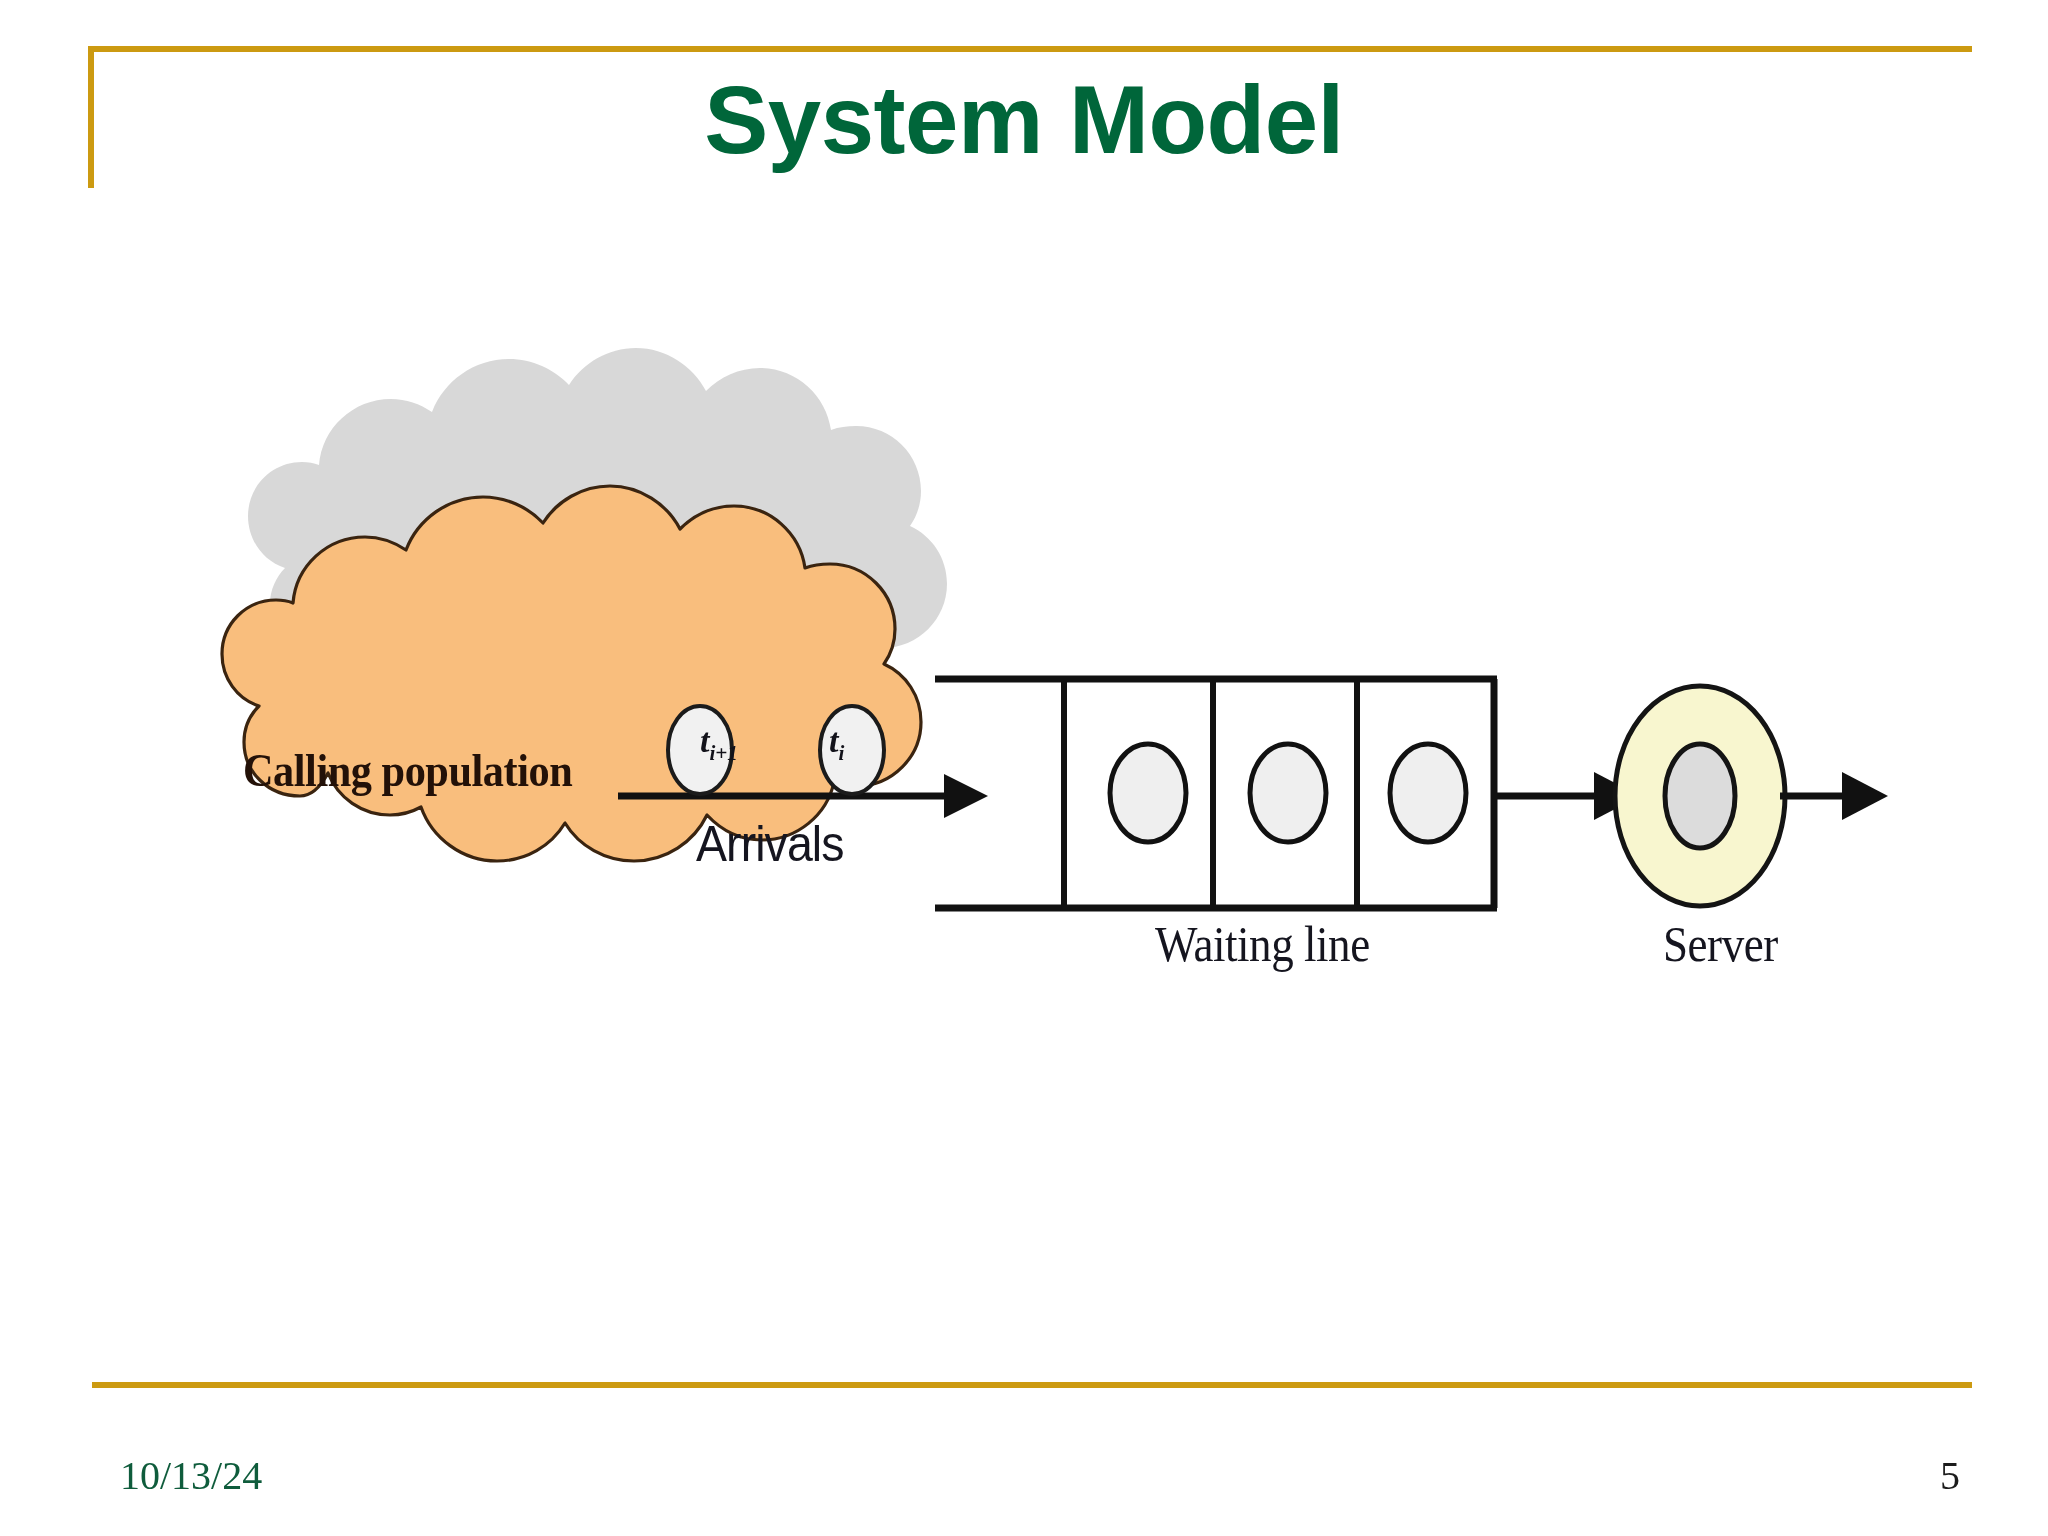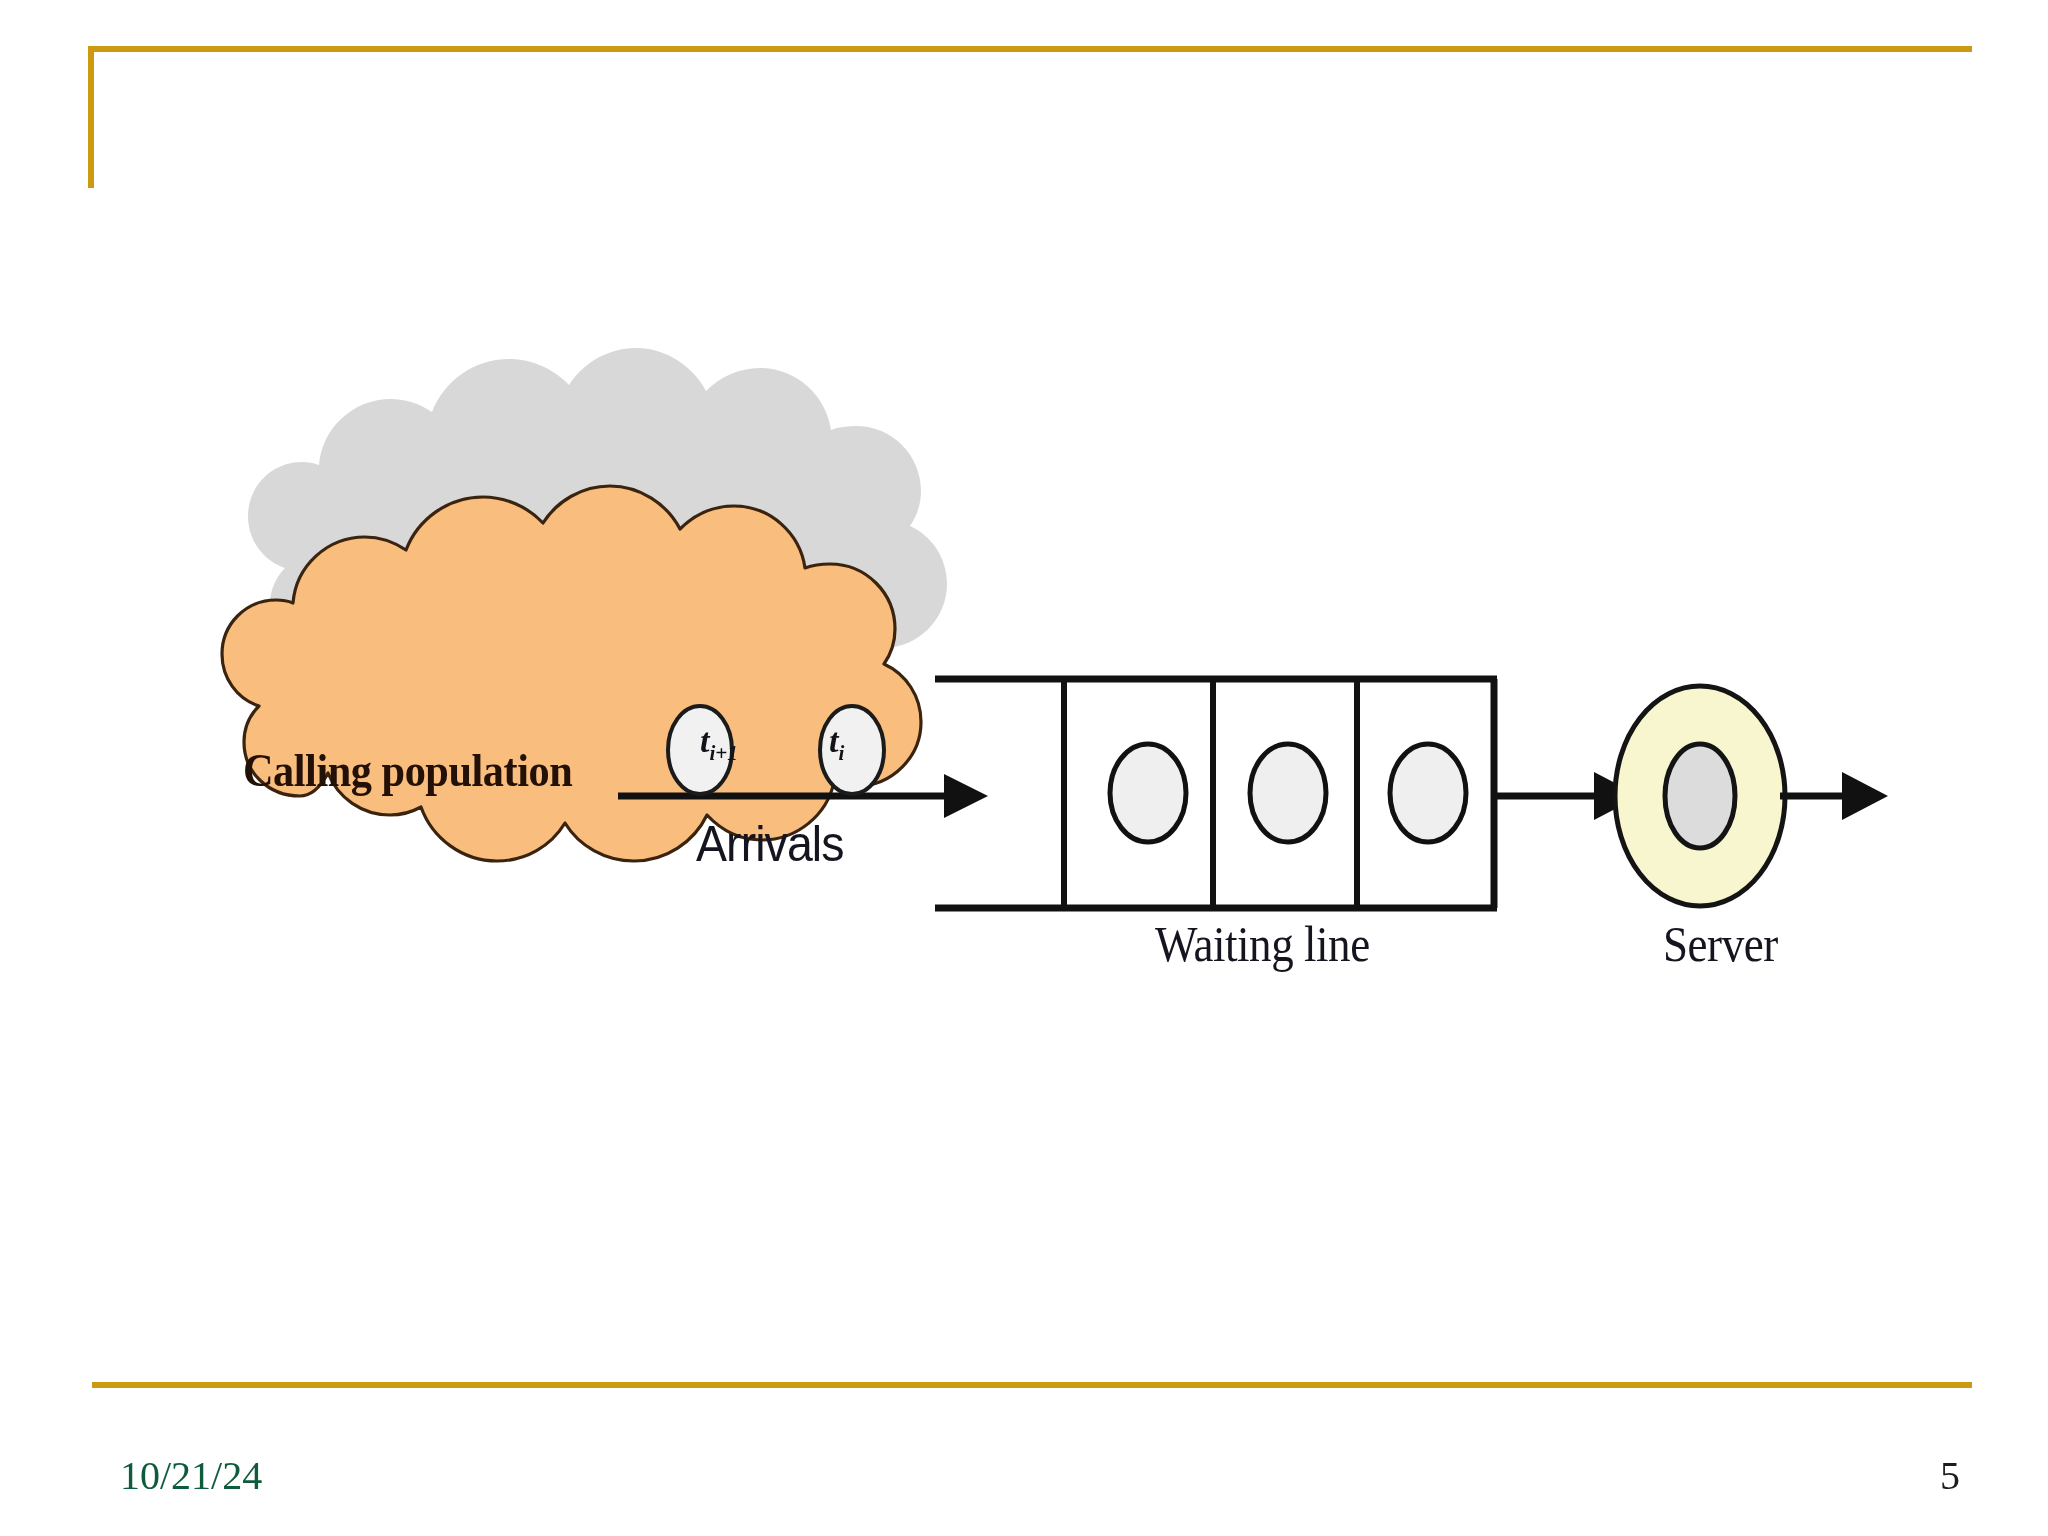--- a/index.html
+++ b/index.html
@@ -172,6 +172,7 @@
   <div class="rule-top"></div>
   <div class="rule-left"></div>
 
+  <div class="title">System Model</div>
 
   <div class="diagram">
     <svg width="2048" height="1536" viewBox="0 0 2048 1536" xmlns="http://www.w3.org/2000/svg">

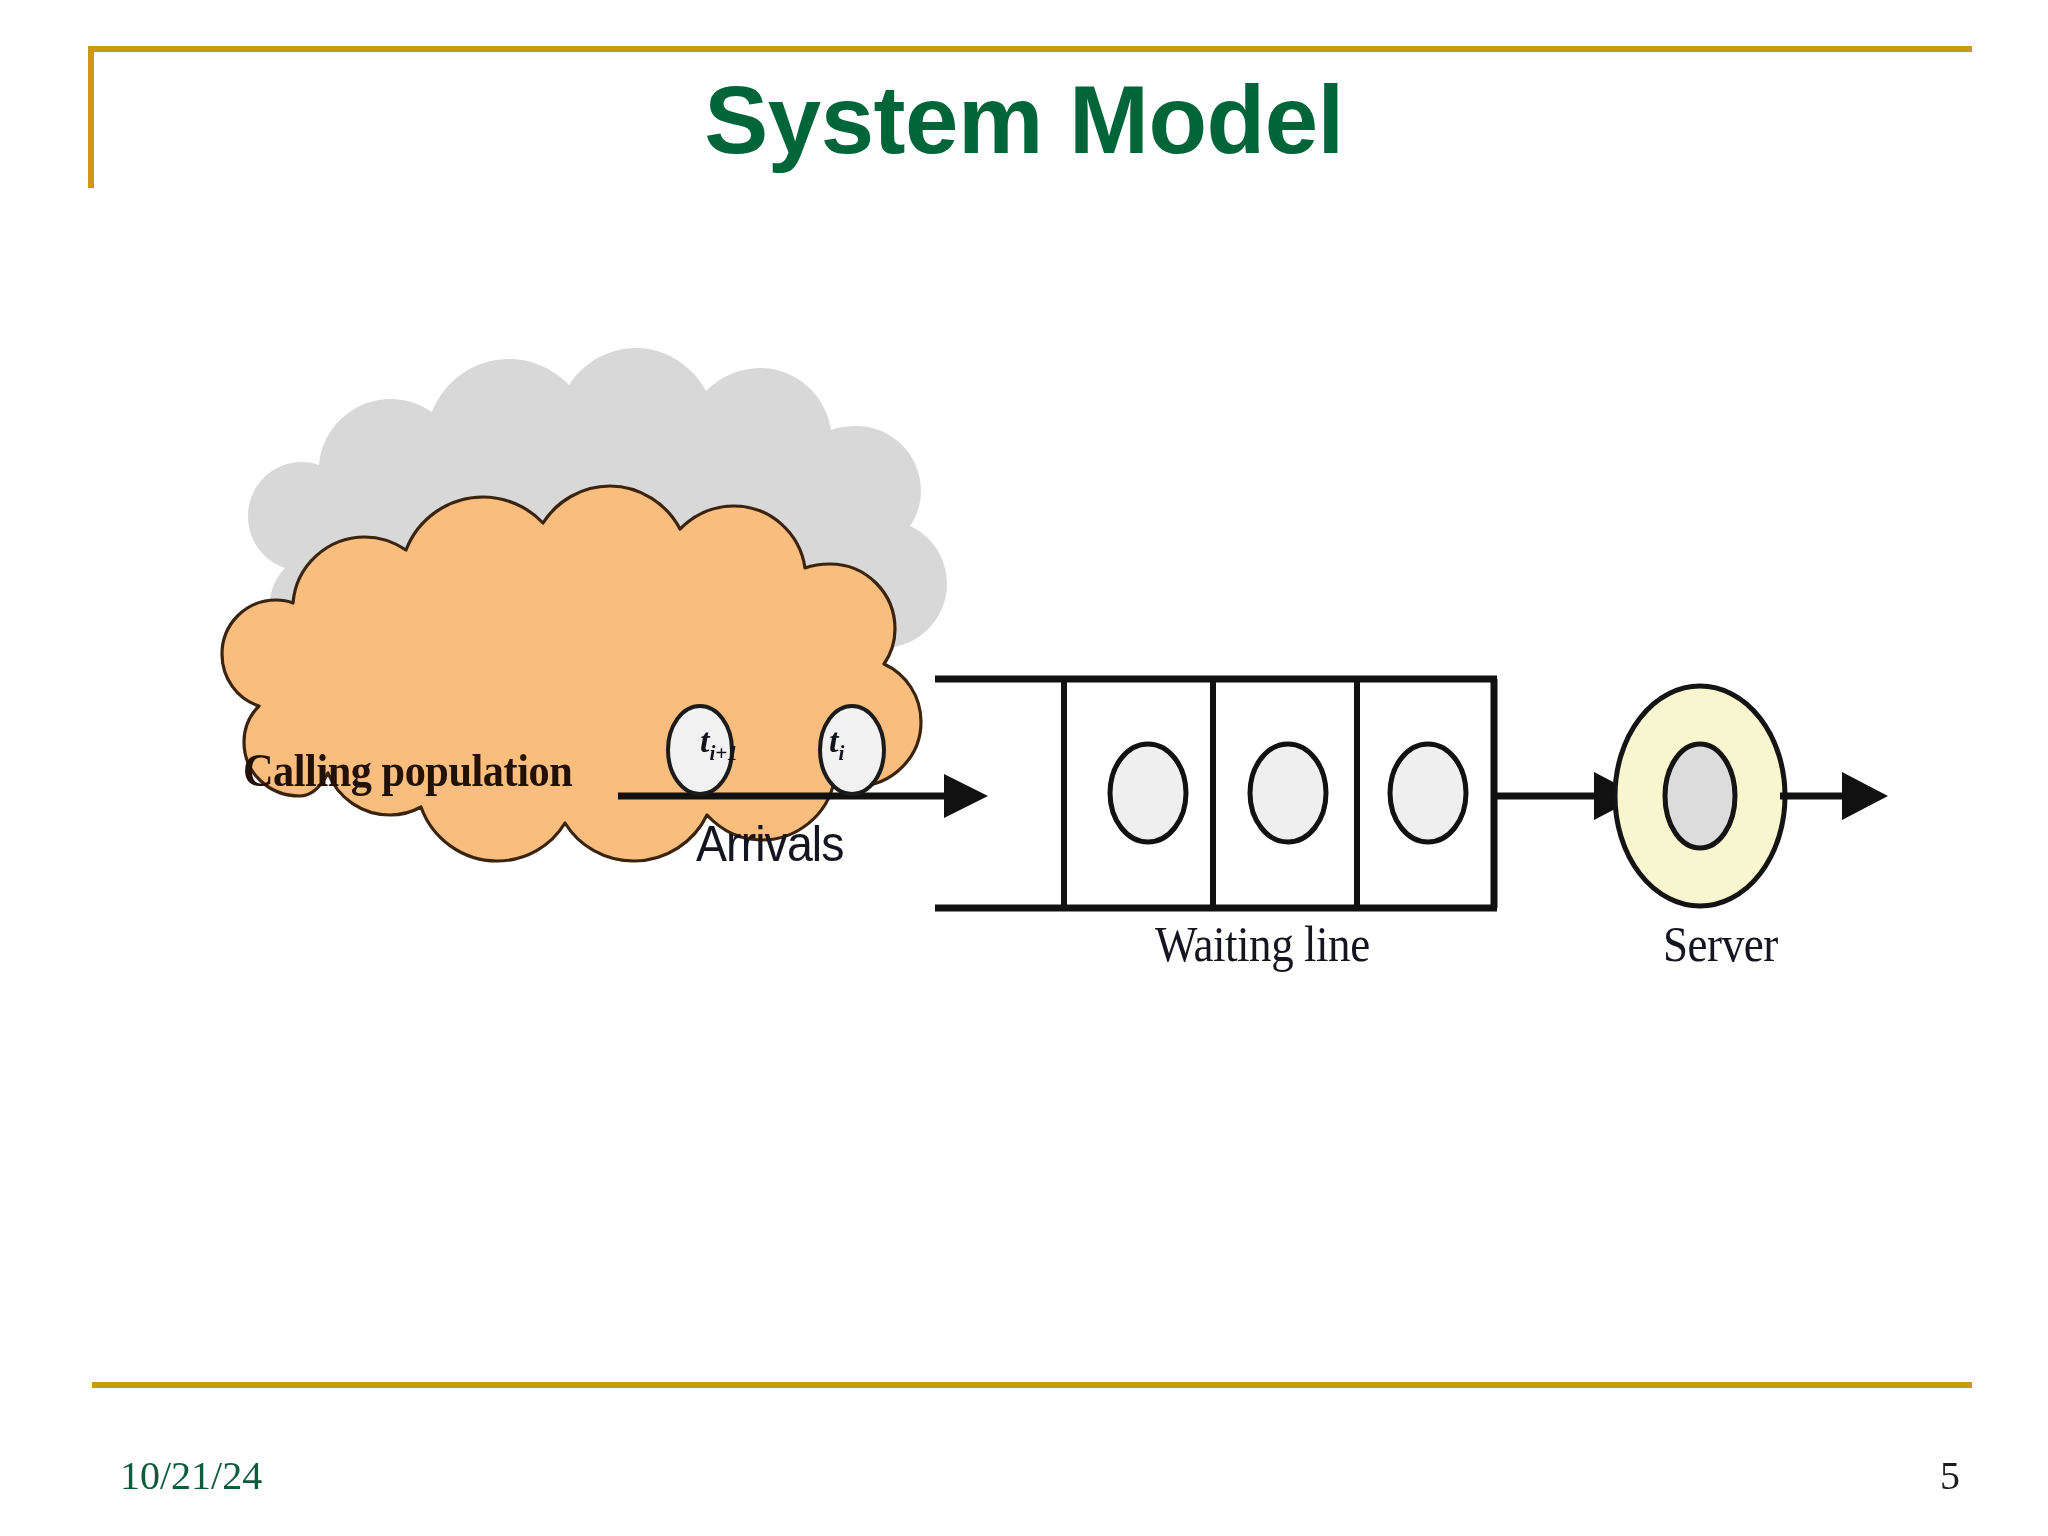--- a/index.html
+++ b/index.html
@@ -310,7 +310,7 @@
   <div class="lbl lbl-server">Server</div>
 
   <div class="rule-footer"></div>
-  <div class="footer-date">10/21/24</div>
+  <div class="footer-date">10/13/24</div>
   <div class="footer-page">5</div>
 
 </div>

